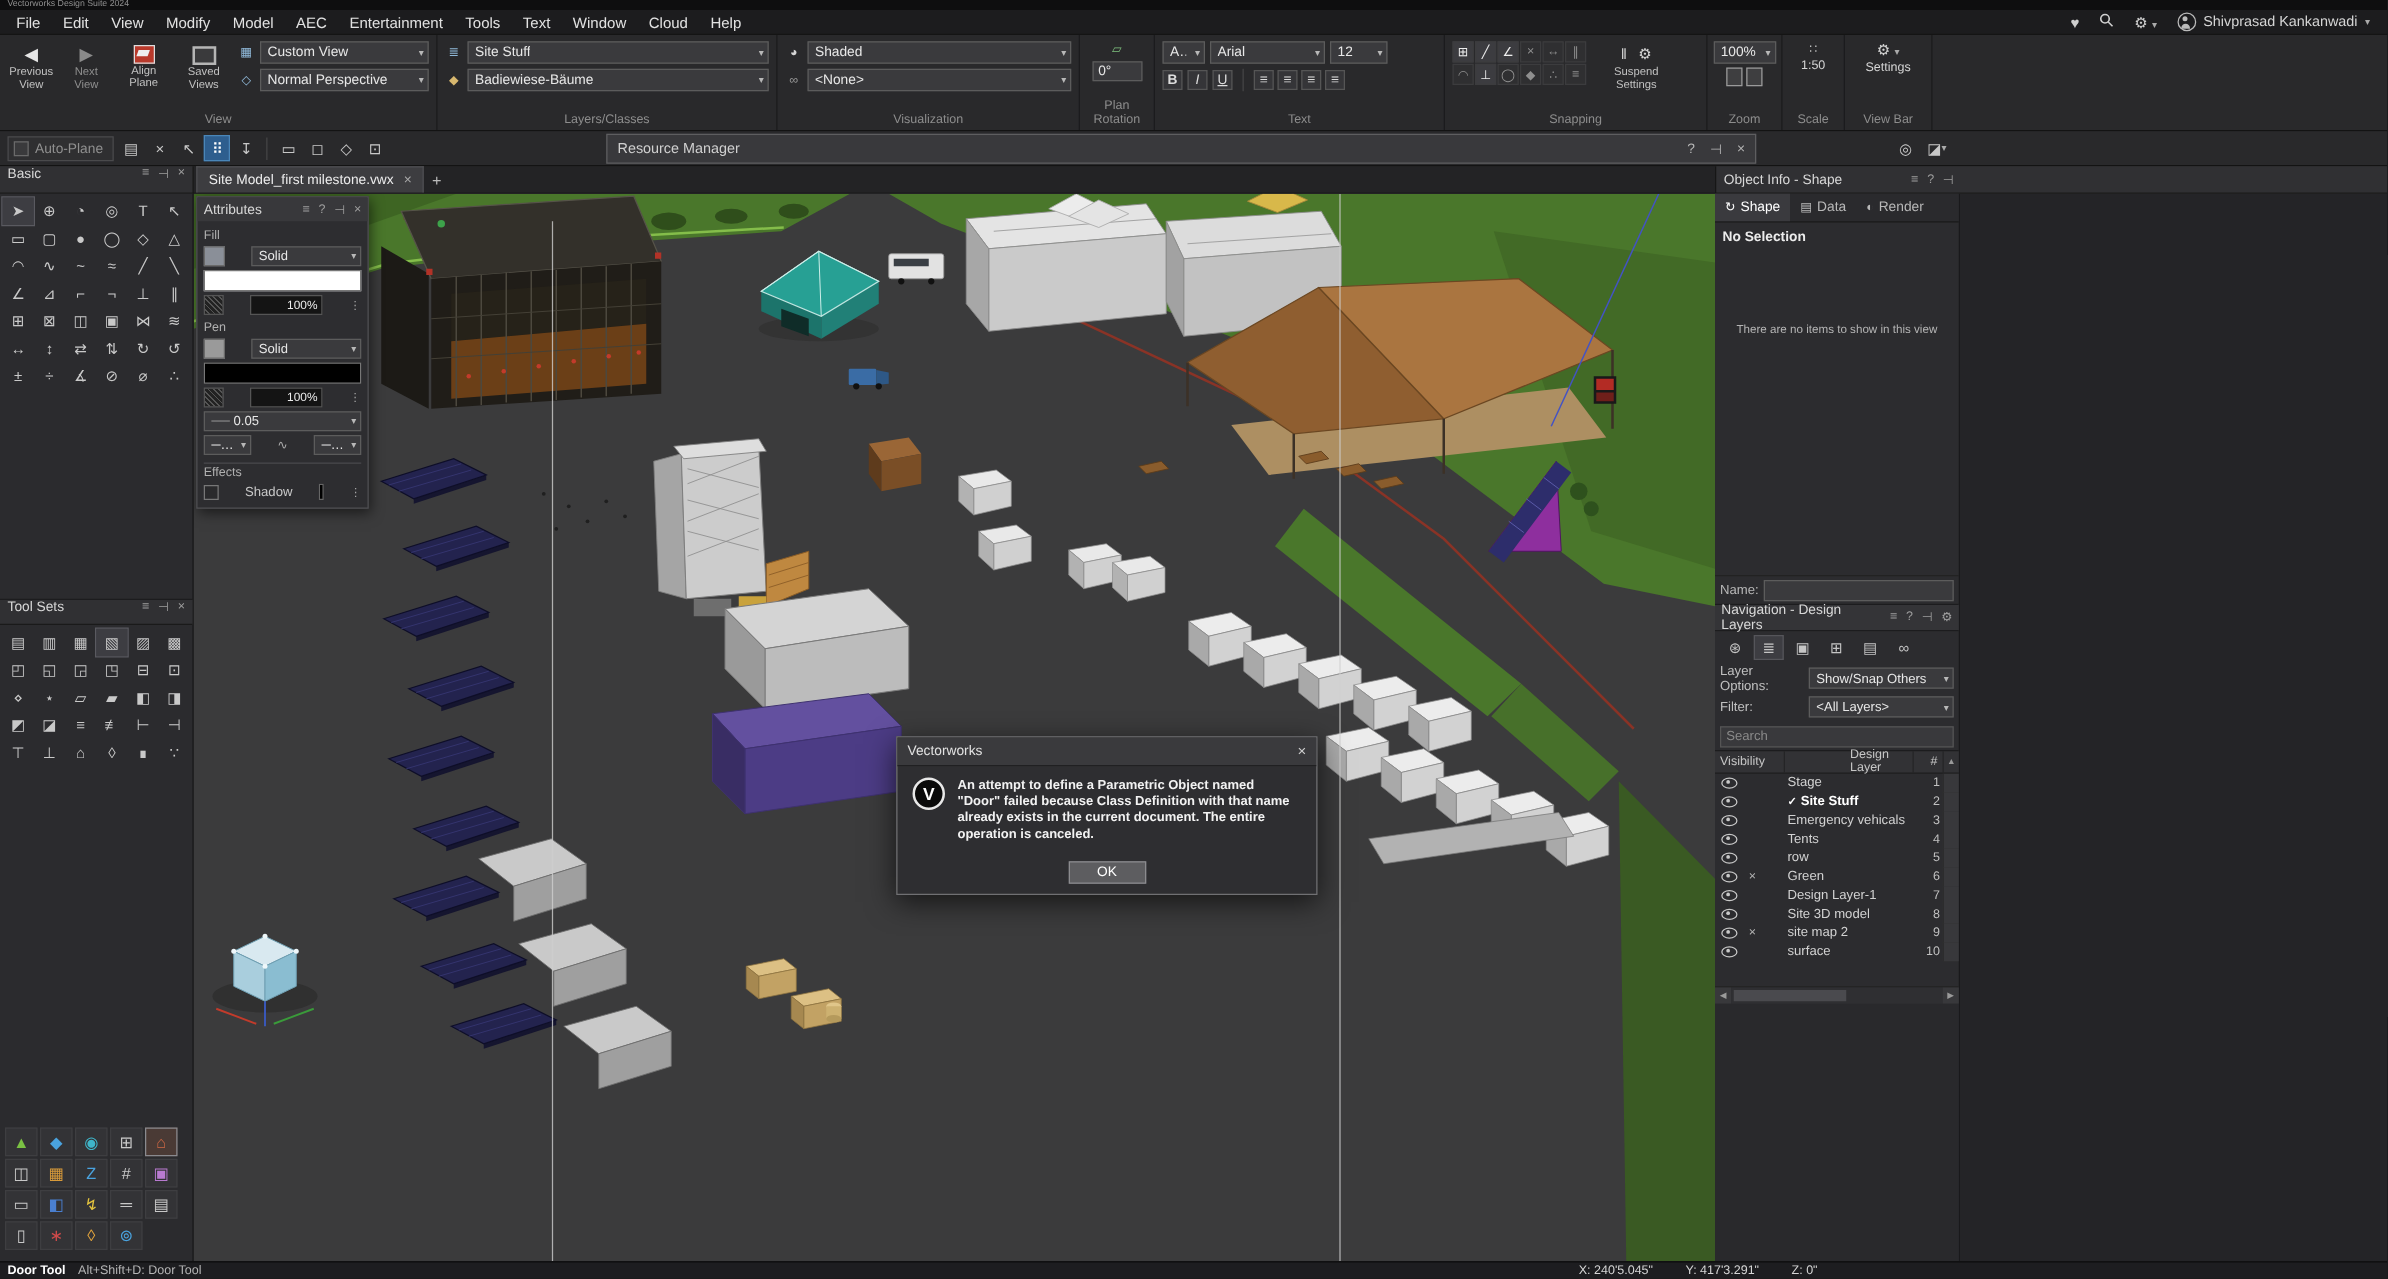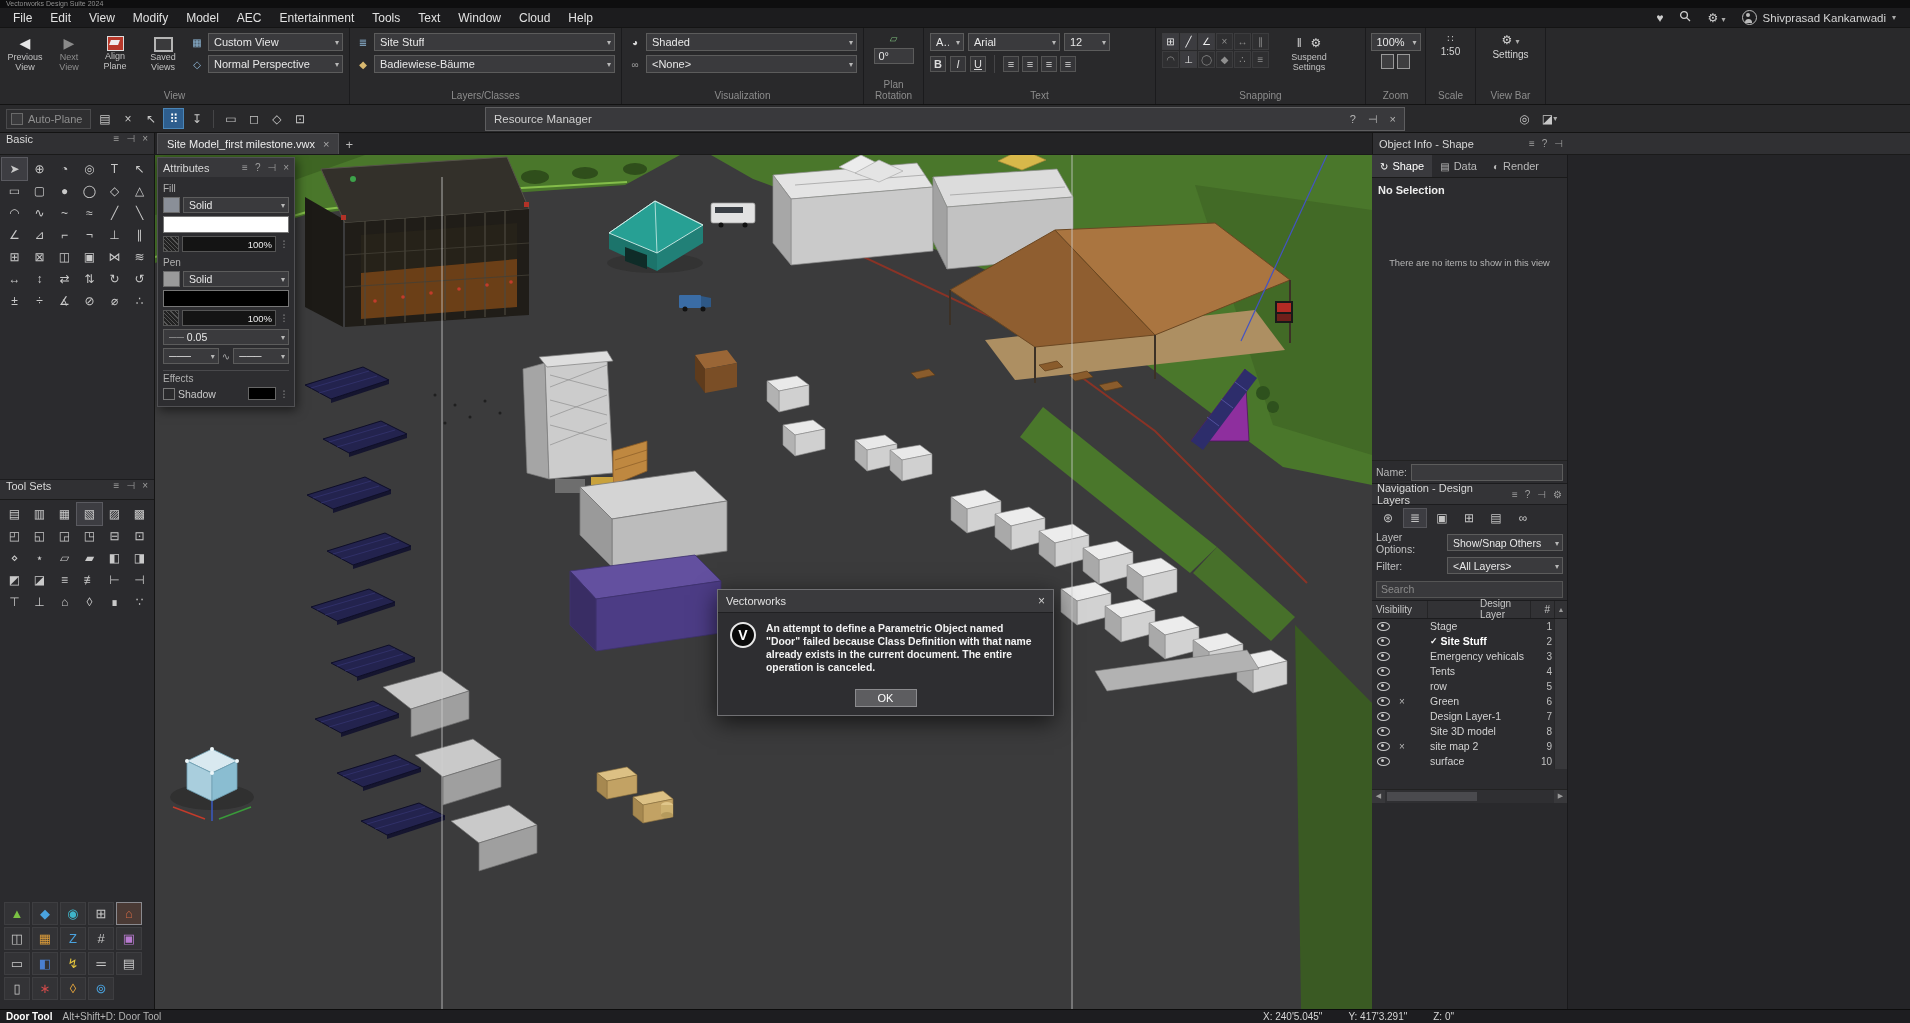--- a/index.html
+++ b/index.html
@@ -90,7 +90,7 @@
   .attr-head{height:19px;background:#38383b;display:flex;align-items:center;font-size:11px;color:#d8d8d8;padding:0 5px;gap:4px;}
   .attr-body{padding:4px 5px 6px;display:flex;flex-direction:column;gap:3px;font-size:10.5px;color:#c9c9c9;}
   .attr-sec{font-size:10px;color:#b0b0b0;margin-top:2px;}
-  .arow{display:flex;align-items:center;gap:3px;}
+  .arow{display:flex;align-items:center;gap:21px;}
   .chip{width:15px;height:14px;border:1px solid #6a6a6a;background:#8a8f98;flex:none;}
   .chip.pen{background:#9a9a9a;}
   .dd.attr{flex:1;height:16px;font-size:10.5px;}

